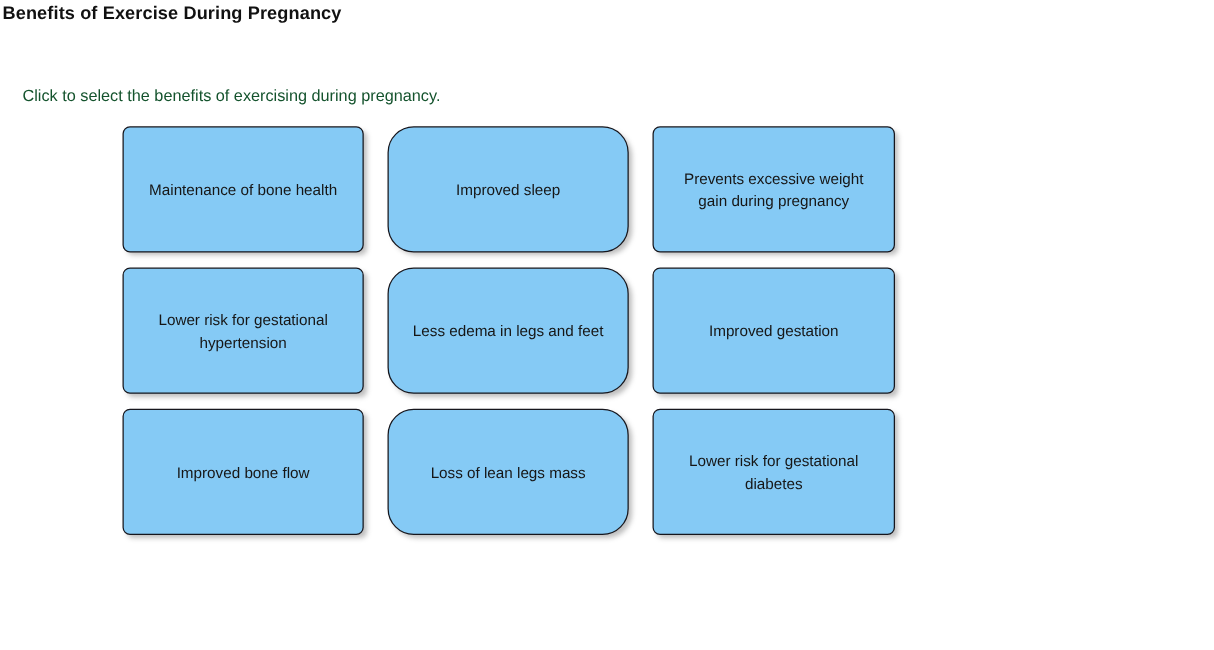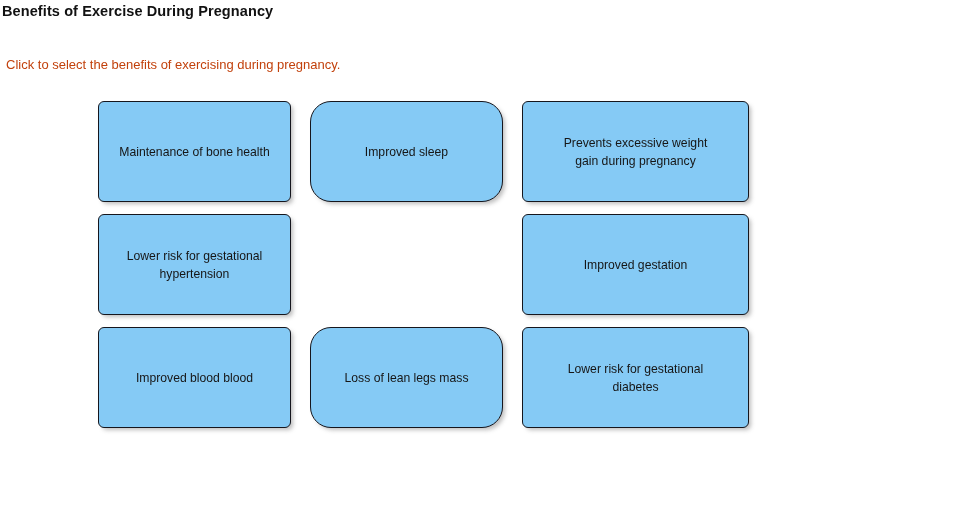--- a/index.html
+++ b/index.html
@@ -42,10 +42,10 @@
     position: absolute;
     left: 2px;
     top: 52px;
-    margin: 4px;
+    margin: 16px;
     font-size: 13px;
     font-weight: normal;
-    color: #c2410c;
+    color: #14532d;
     line-height: 18px;
     white-space: nowrap;
   }

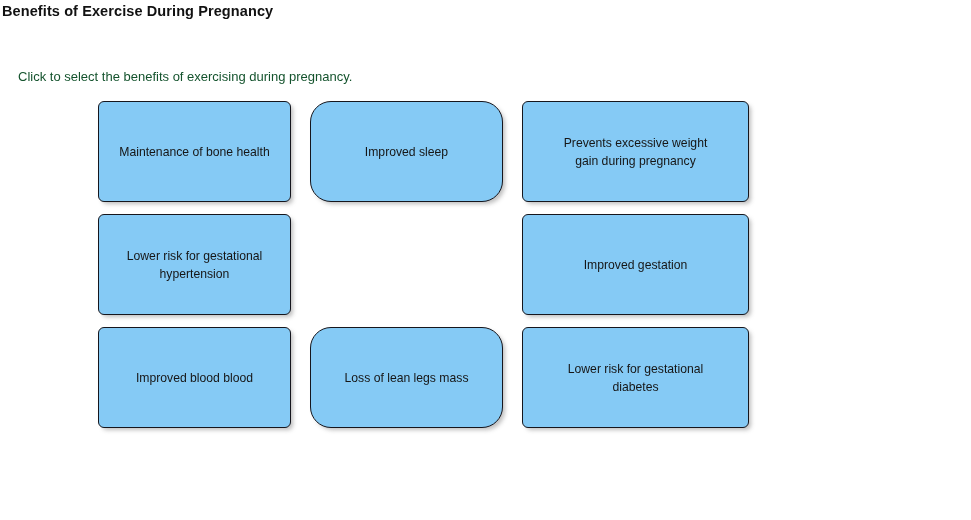--- a/index.html
+++ b/index.html
@@ -83,7 +83,7 @@
 
   .card-col-0 { left: 0px;   width: 193px; }
   .card-col-1 { left: 212px; width: 193px; border-radius: 21px; }
-  .card-col-2 { left: 424px; width: 227px; }
+  .card-col-2 { left: 424px; width: 194px; }
 
   .card-label {
     font-size: 12.2px;

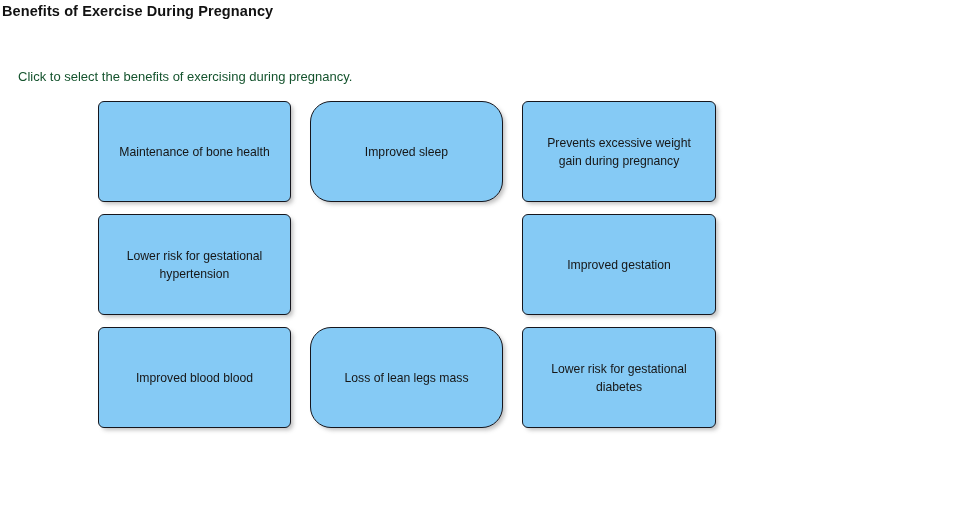--- a/index.html
+++ b/index.html
@@ -121,6 +121,9 @@
       <div class="card card-col-0">
         <span class="card-label">Lower risk for gestational hypertension</span>
       </div>
+      <div class="card card-col-1">
+        <span class="card-label">Less edema in legs and feet</span>
+      </div>
       <div class="card card-col-2">
         <span class="card-label">Improved gestation</span>
       </div>

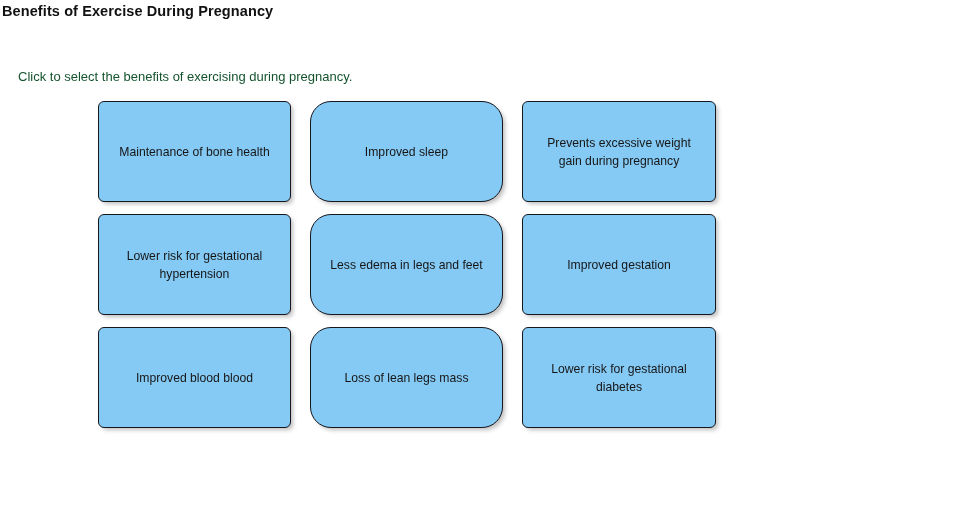--- a/index.html
+++ b/index.html
@@ -131,7 +131,7 @@
 
     <div class="card-row">
       <div class="card card-col-0">
-        <span class="card-label">Improved blood blood</span>
+        <span class="card-label">Improved bone flow</span>
       </div>
       <div class="card card-col-1">
         <span class="card-label">Loss of lean legs mass</span>

